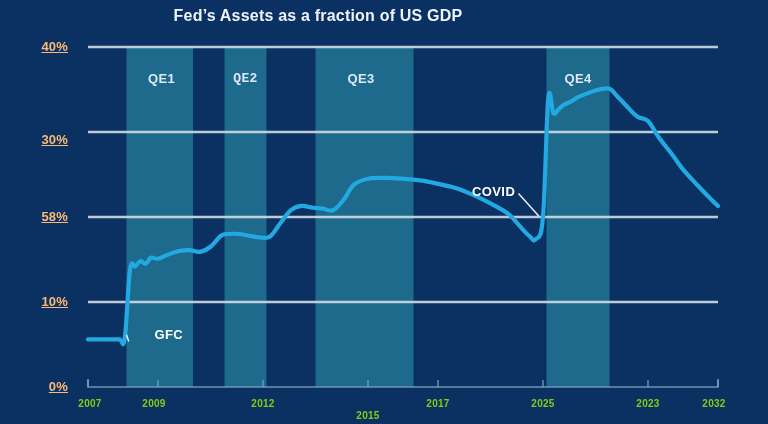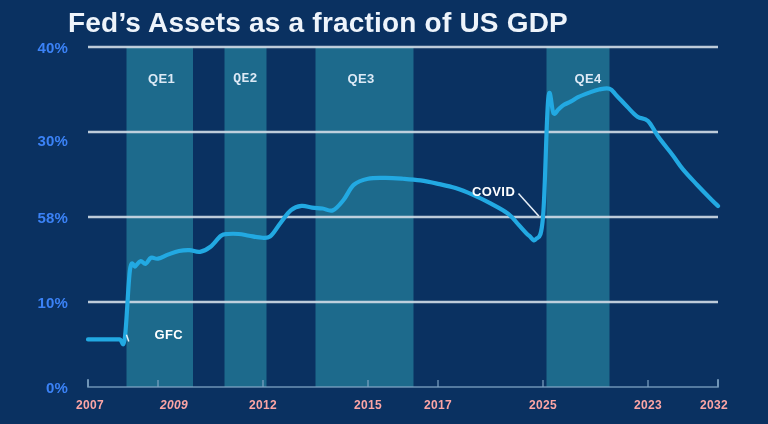--- a/index.html
+++ b/index.html
@@ -27,7 +27,7 @@
     width: 636px;
     text-align: center;
     color: #eef4fb;
-    font-size: 28px;
+    font-size: 16px;
     font-weight: 600;
     letter-spacing: 0.2px;
   }

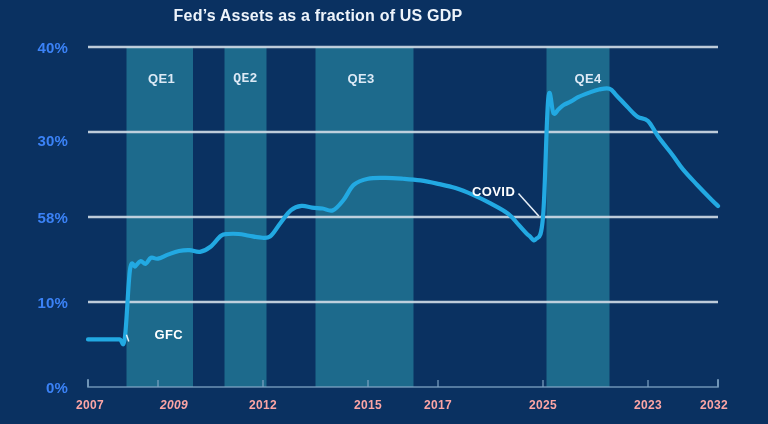--- a/index.html
+++ b/index.html
@@ -41,10 +41,11 @@
     right: 0;
     width: 52px;
     text-align: right;
-    color: #3b82f6;
-    font-size: 15px;
+    color: #fdba74;
+    font-size: 13px;
     font-weight: bold;
     letter-spacing: 0.2px;
+    text-decoration: underline;
   }
   .y-axis-labels {
     position: absolute;

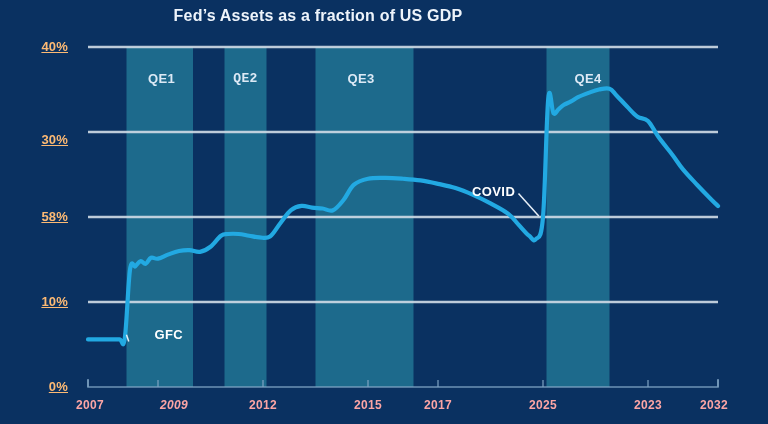--- a/index.html
+++ b/index.html
@@ -131,7 +131,7 @@
       <div class="band-label" style="left: 161.5px; top: 71px;">QE1</div>
       <div class="band-label" style="left: 245.5px; top: 71px; font-family: Liberation Mono, monospace;">QE2</div>
       <div class="band-label" style="left: 361px; top: 71px;">QE3</div>
-      <div class="band-label" style="left: 578px; top: 71px; margin-left: 10px;">QE4</div>
+      <div class="band-label" style="left: 578px; top: 71px;">QE4</div>
     </div>
   <div id="annotation-labels">
       <div class="annot-label" style="left: 154.5px; top: 326.7px;">GFC</div>

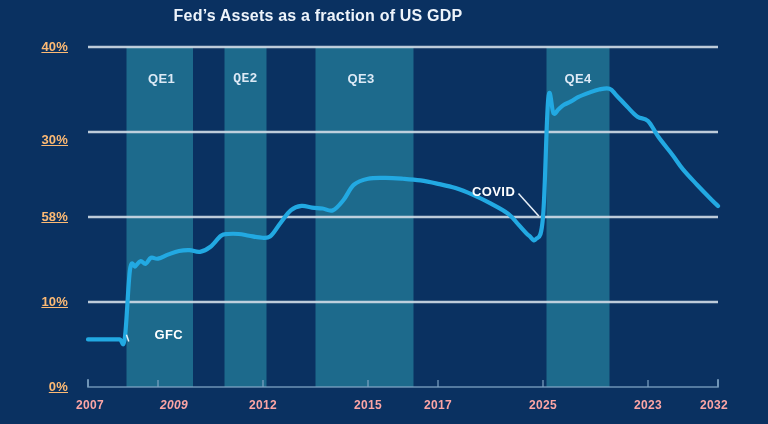--- a/index.html
+++ b/index.html
@@ -58,8 +58,8 @@
     position: absolute;
     top: 398px;
     transform: translateX(-50%);
-    color: #fca5a5;
-    font-size: 12px;
+    color: #84cc16;
+    font-size: 10px;
     font-weight: bold;
     letter-spacing: 0.3px;
   }

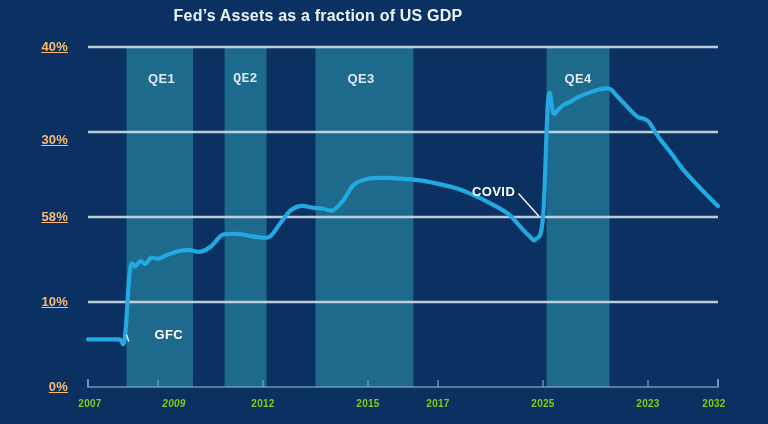--- a/index.html
+++ b/index.html
@@ -119,7 +119,7 @@
     </div>
   <div id="x-axis-labels">
       <div class="x-tick-label" style="left: 90px;">2007</div>
-      <div class="x-tick-label" style="left: 174px; font-style: italic;">2009</div>
+      <div class="x-tick-label" style="left: 154px;">2009</div>
       <div class="x-tick-label" style="left: 263px;">2012</div>
       <div class="x-tick-label" style="left: 368px;">2015</div>
       <div class="x-tick-label" style="left: 438px;">2017</div>

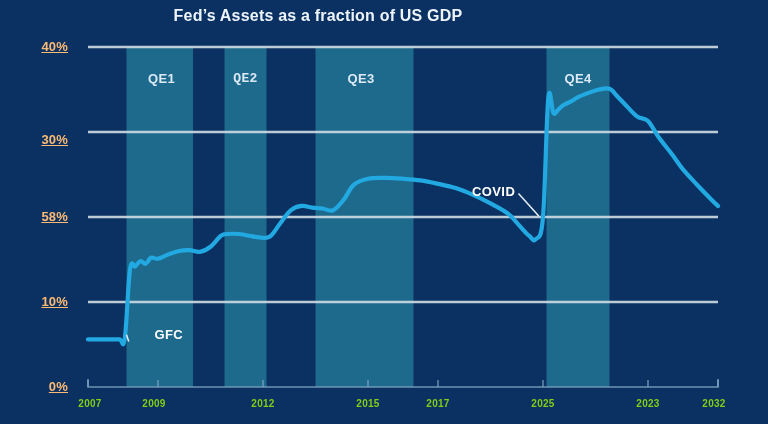--- a/index.html
+++ b/index.html
@@ -121,7 +121,7 @@
       <div class="x-tick-label" style="left: 90px;">2007</div>
       <div class="x-tick-label" style="left: 154px;">2009</div>
       <div class="x-tick-label" style="left: 263px;">2012</div>
-      <div class="x-tick-label" style="left: 368px;">2015</div>
+      <div class="x-tick-label" style="left: 368px; margin-top: 12px;">2015</div>
       <div class="x-tick-label" style="left: 438px;">2017</div>
       <div class="x-tick-label" style="left: 543px;">2025</div>
       <div class="x-tick-label" style="left: 648px;">2023</div>

